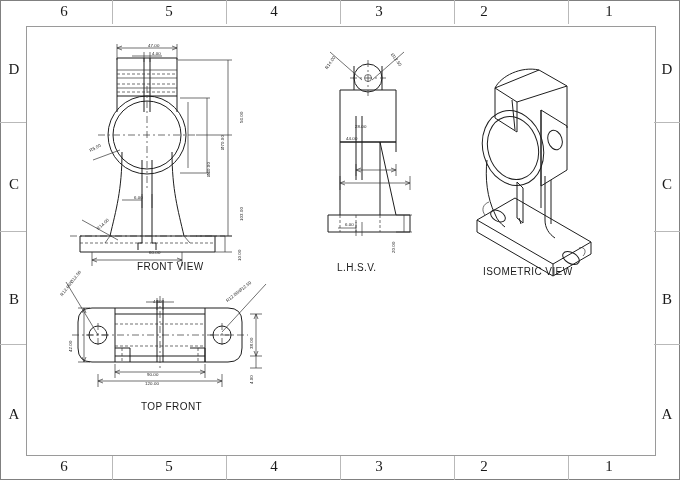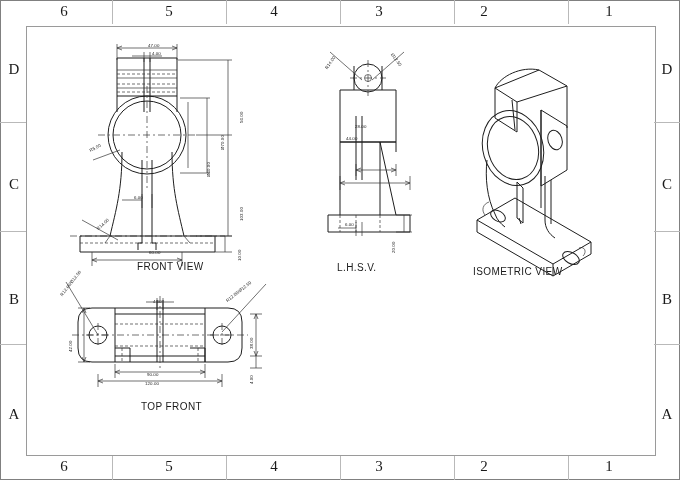--- a/index.html
+++ b/index.html
@@ -244,7 +244,7 @@
     <path class="st" d="M40 166 C42 172 46 176 50 179"></path>
   </svg>
 
-  <div class="viewlabel" style="left:473px;top:266px;">ISOMETRIC VIEW</div>
+  <div class="viewlabel" style="left:483px;top:266px;">ISOMETRIC VIEW</div>
 
   <svg style="left:70px;top:292px;width:200px;height:100px;" viewBox="0 0 200 100">
 

